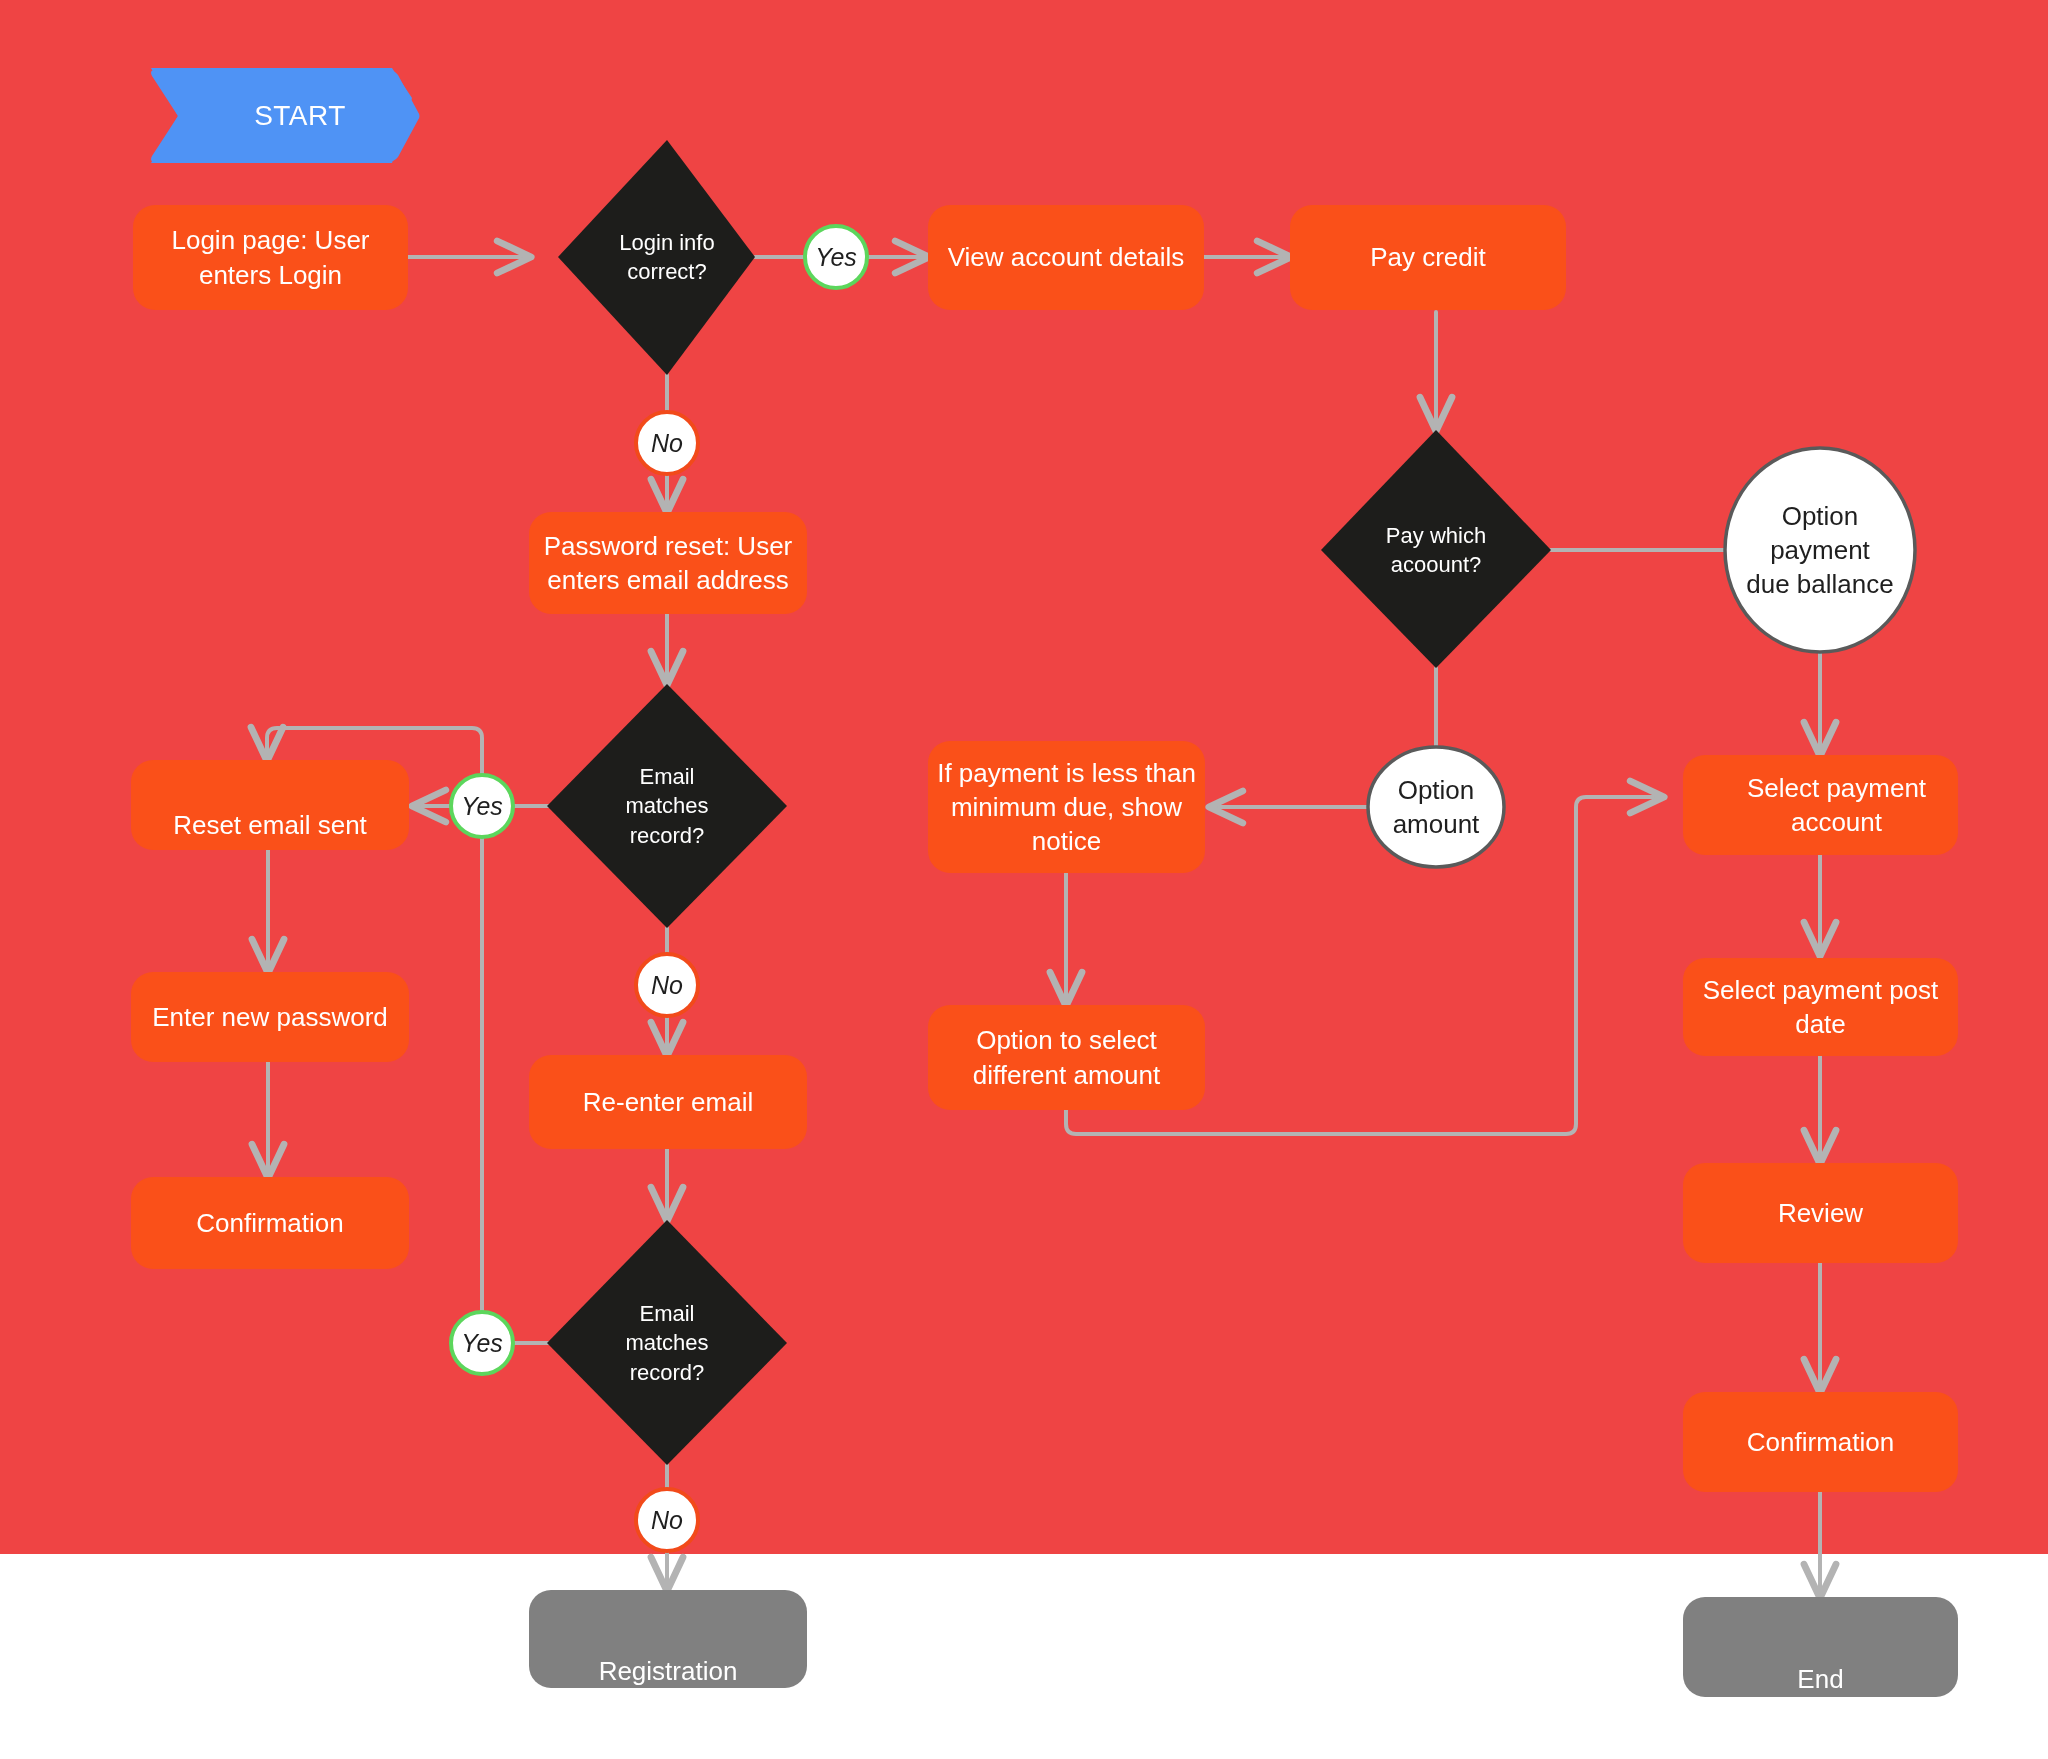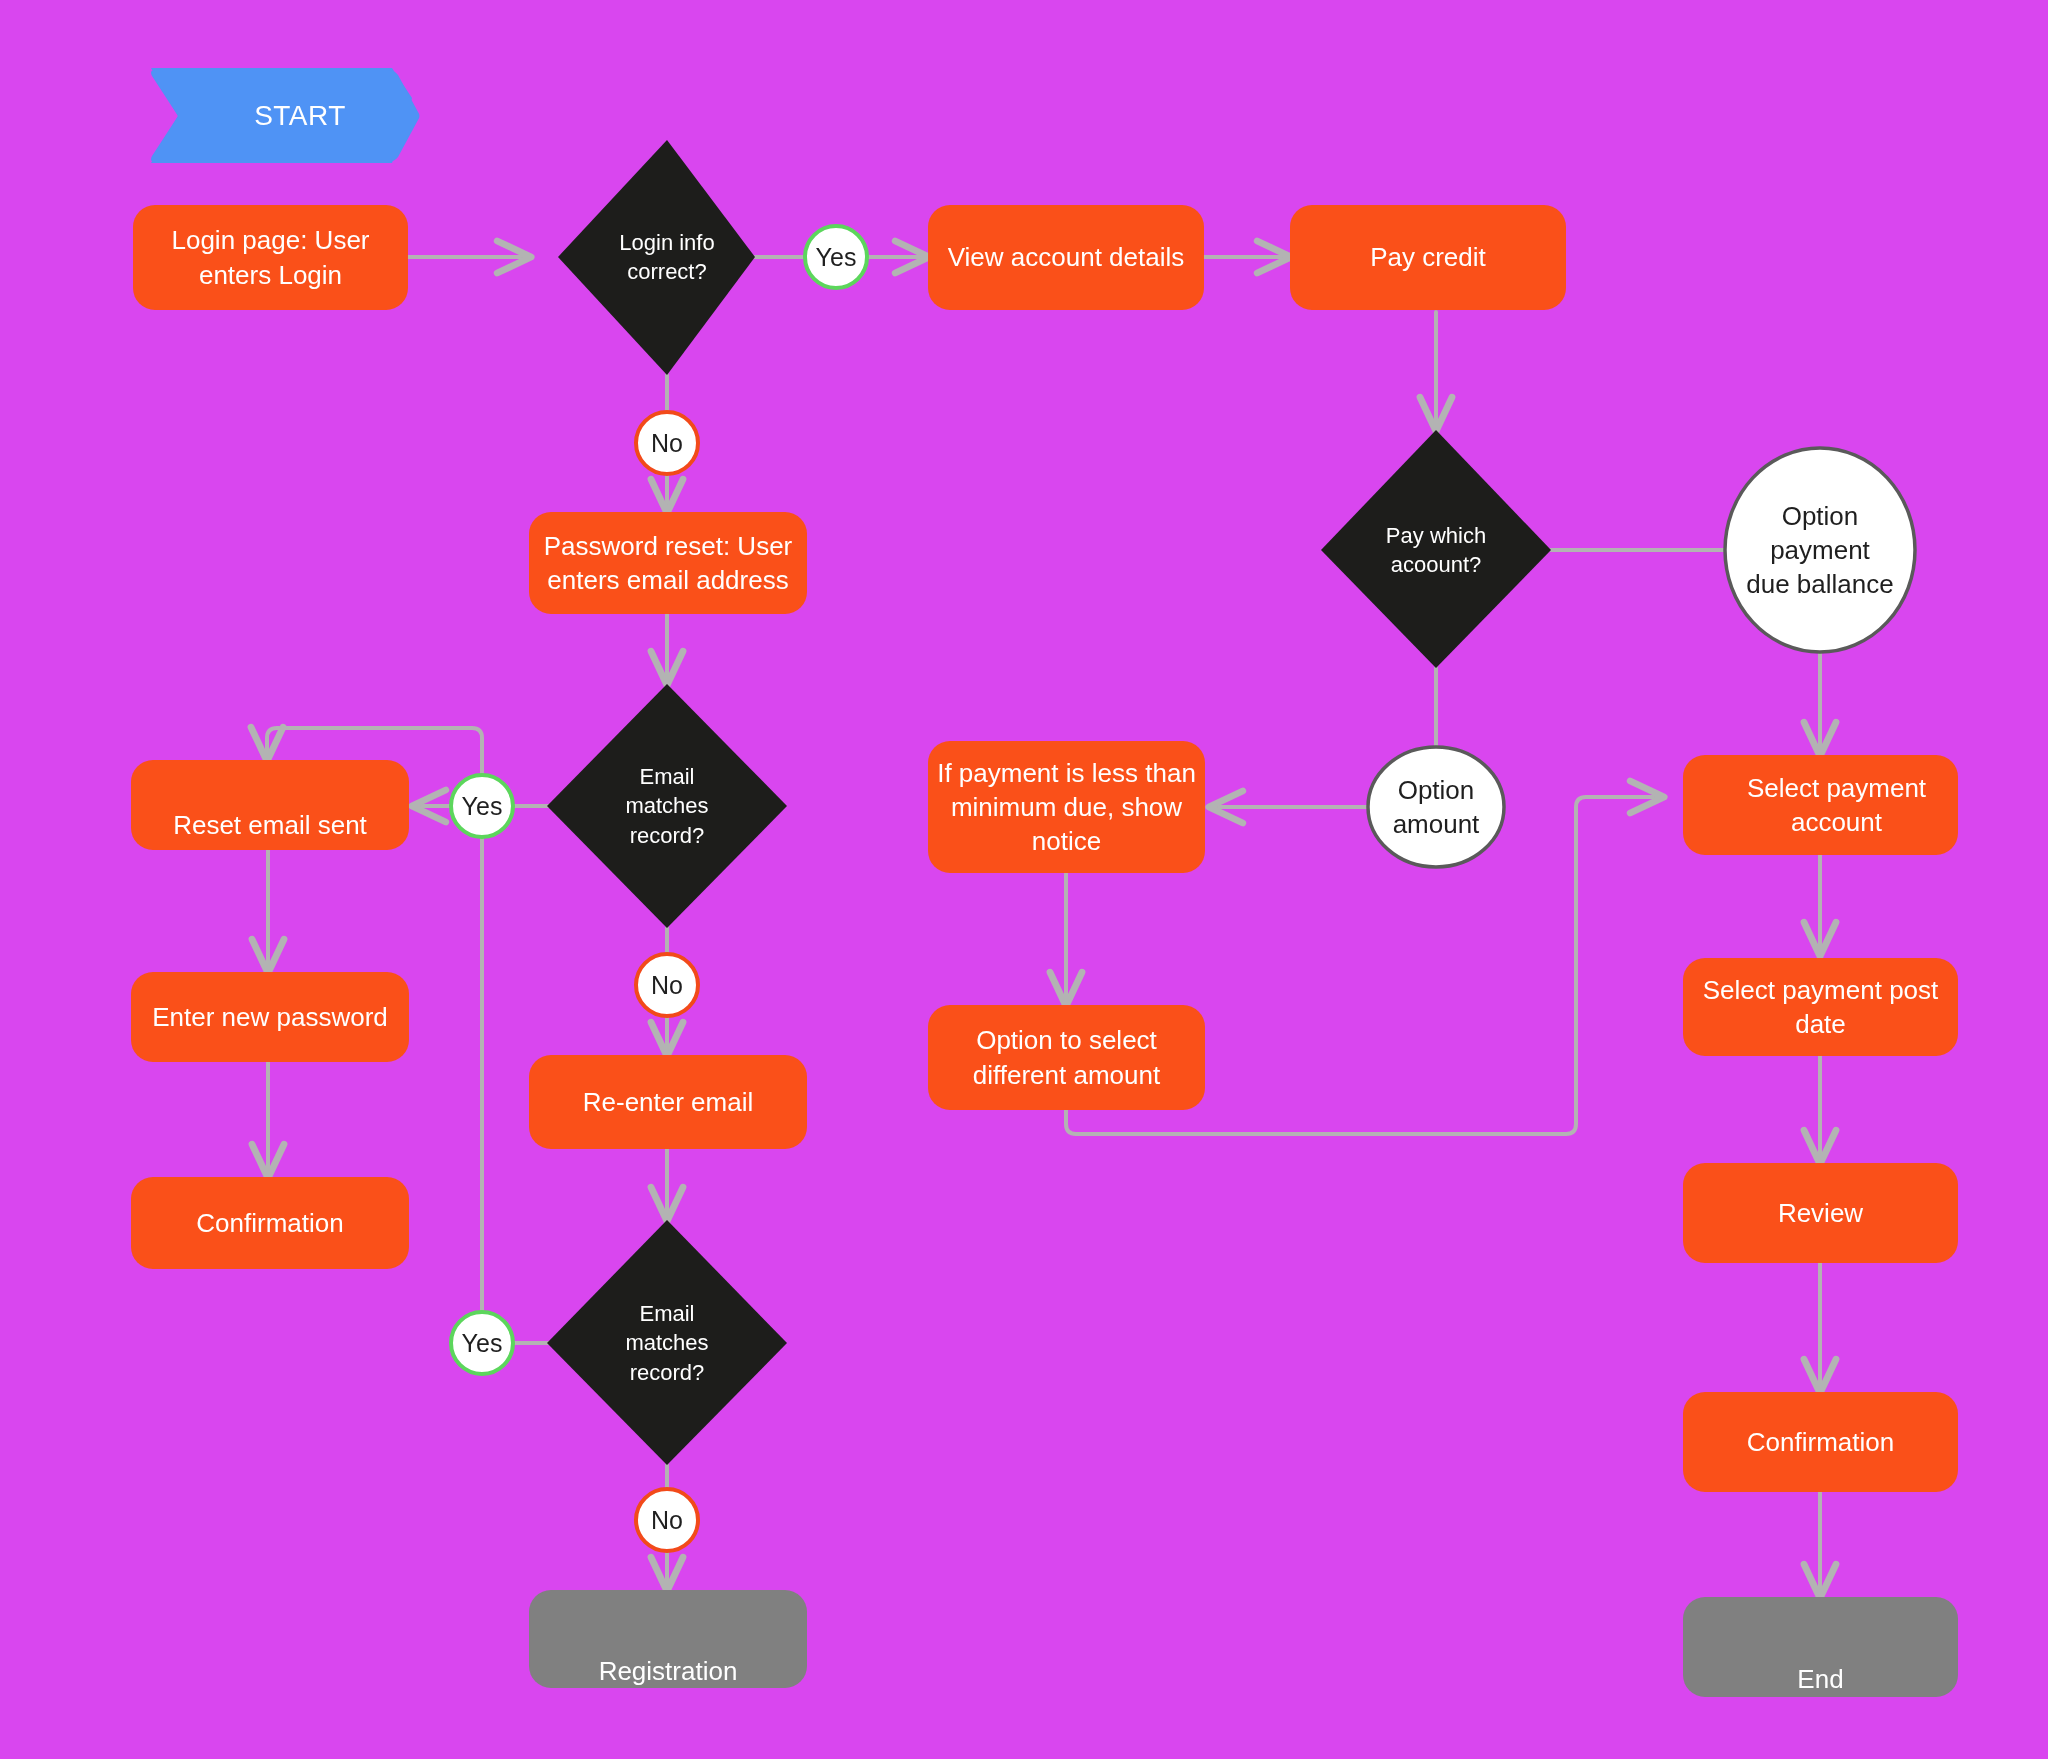--- a/index.html
+++ b/index.html
@@ -8,7 +8,7 @@
     font-family:"Liberation Sans","DejaVu Sans",sans-serif;
     overflow:hidden;
   }
-  #canvas{position:relative;width:2048px;height:1759px;background:#d946ef;}
+  #canvas{position:relative;width:2048px;height:1554px;background:#ef4444;}
   svg.layer{position:absolute;left:0;top:0;width:2048px;height:1759px;}
   .node-text{
     position:absolute;display:flex;align-items:center;justify-content:center;

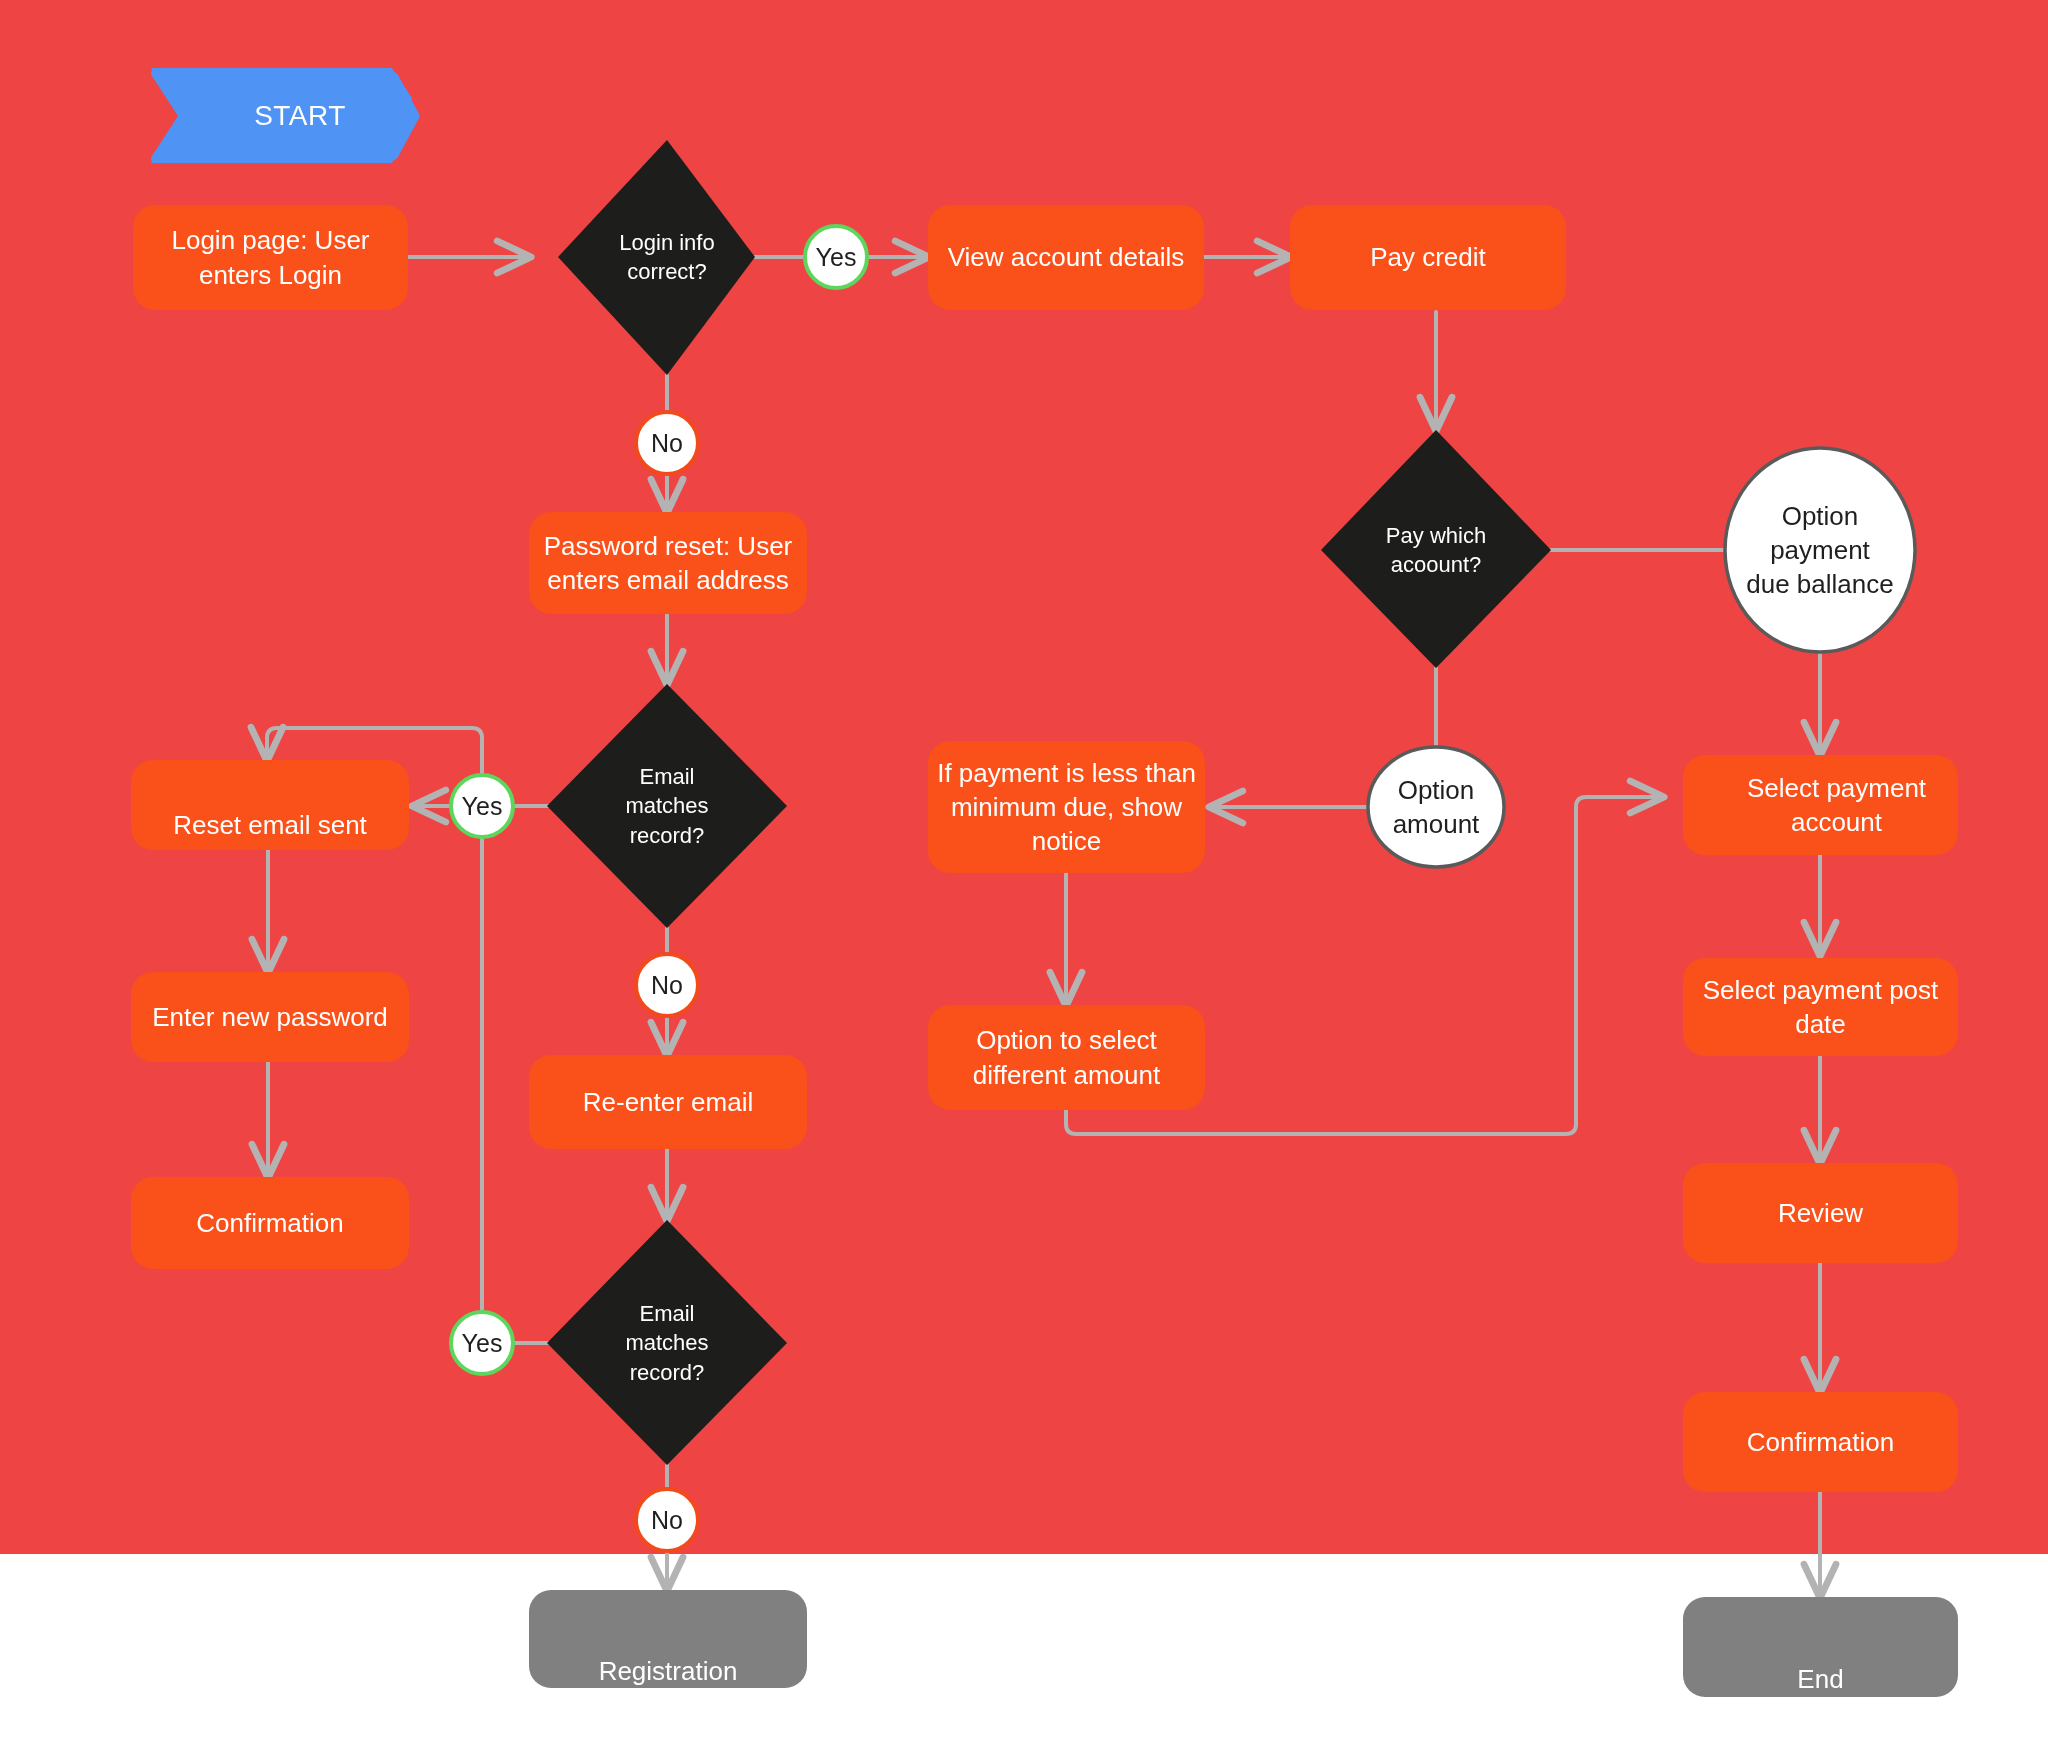--- a/index.html
+++ b/index.html
@@ -21,7 +21,7 @@
   .fs-decision{font-size:22px;}
   .fs-terminal{font-size:26px;margin-top:32px;}
   .fs-start{font-size:28px;letter-spacing:.5px;}
-  .fs-badge{font-size:25px;}
+  .fs-badge{font-size:25px;font-style:italic;}
   .fs-circle{font-size:26px;}
 </style>
 </head>

